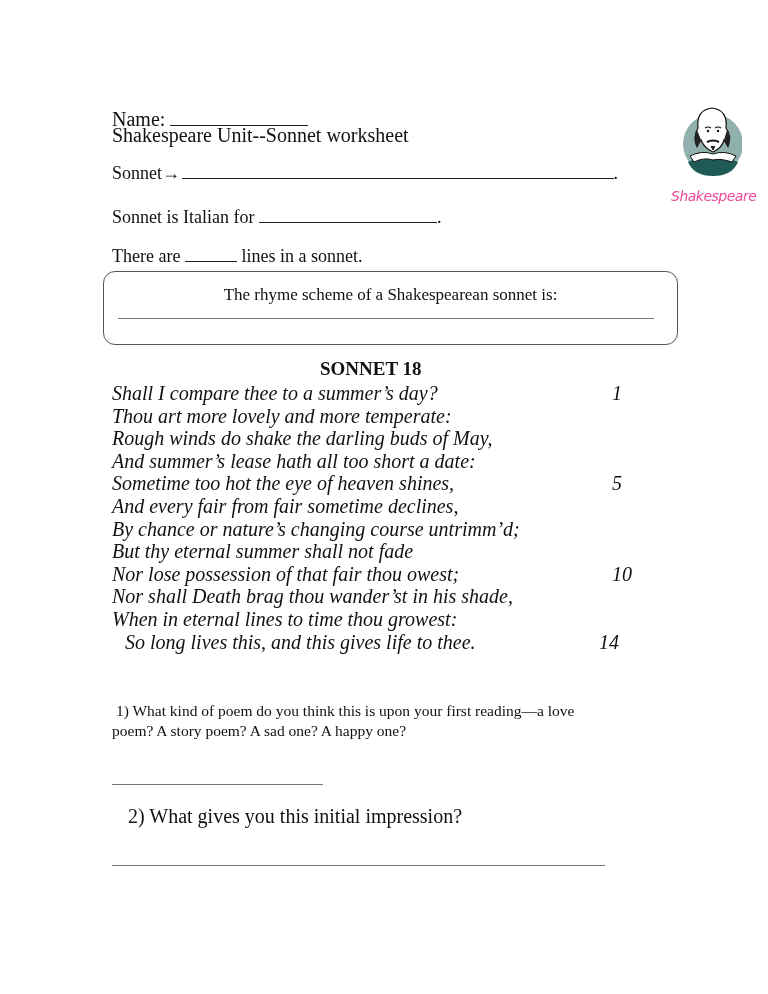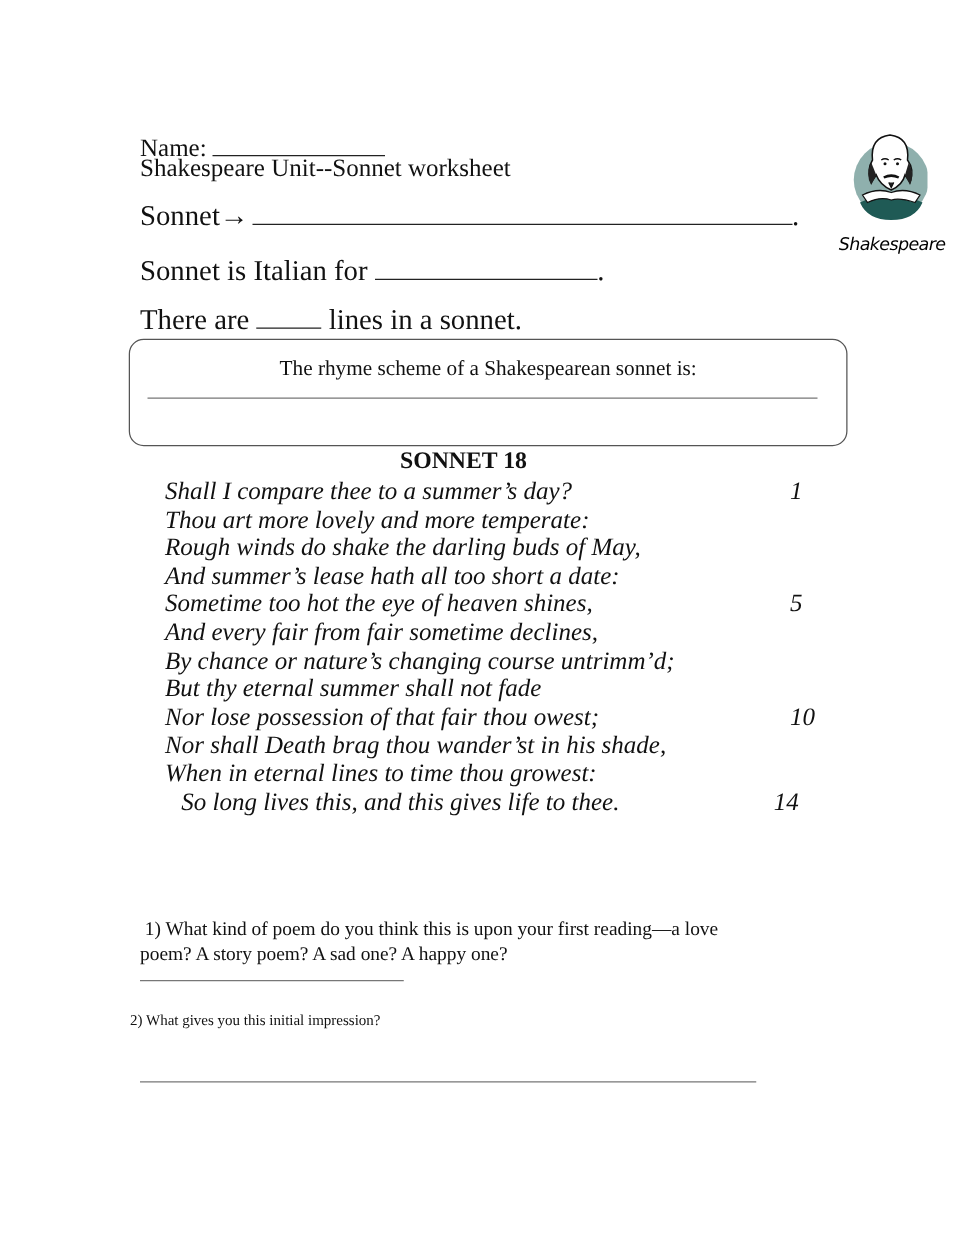--- a/index.html
+++ b/index.html
@@ -7,7 +7,7 @@
          font-family: "Liberation Serif", "DejaVu Serif", serif; color: #111; }
   .abs { position: absolute; white-space: nowrap; }
   .small { font-size: 20px; line-height: 16px; }
-  .med { font-size: 23px; line-height: 20px; }
+  .med { font-size: 18px; line-height: 20px; }
   .blank { display: inline-block; border-bottom: 1px solid #222; vertical-align: baseline; height: 1px; }
   .hl { position: absolute; height: 0; border-top: 1.5px solid #777; }
   .rhyme-box { position: absolute; left: 103px; top: 271px; width: 575px; height: 86px;

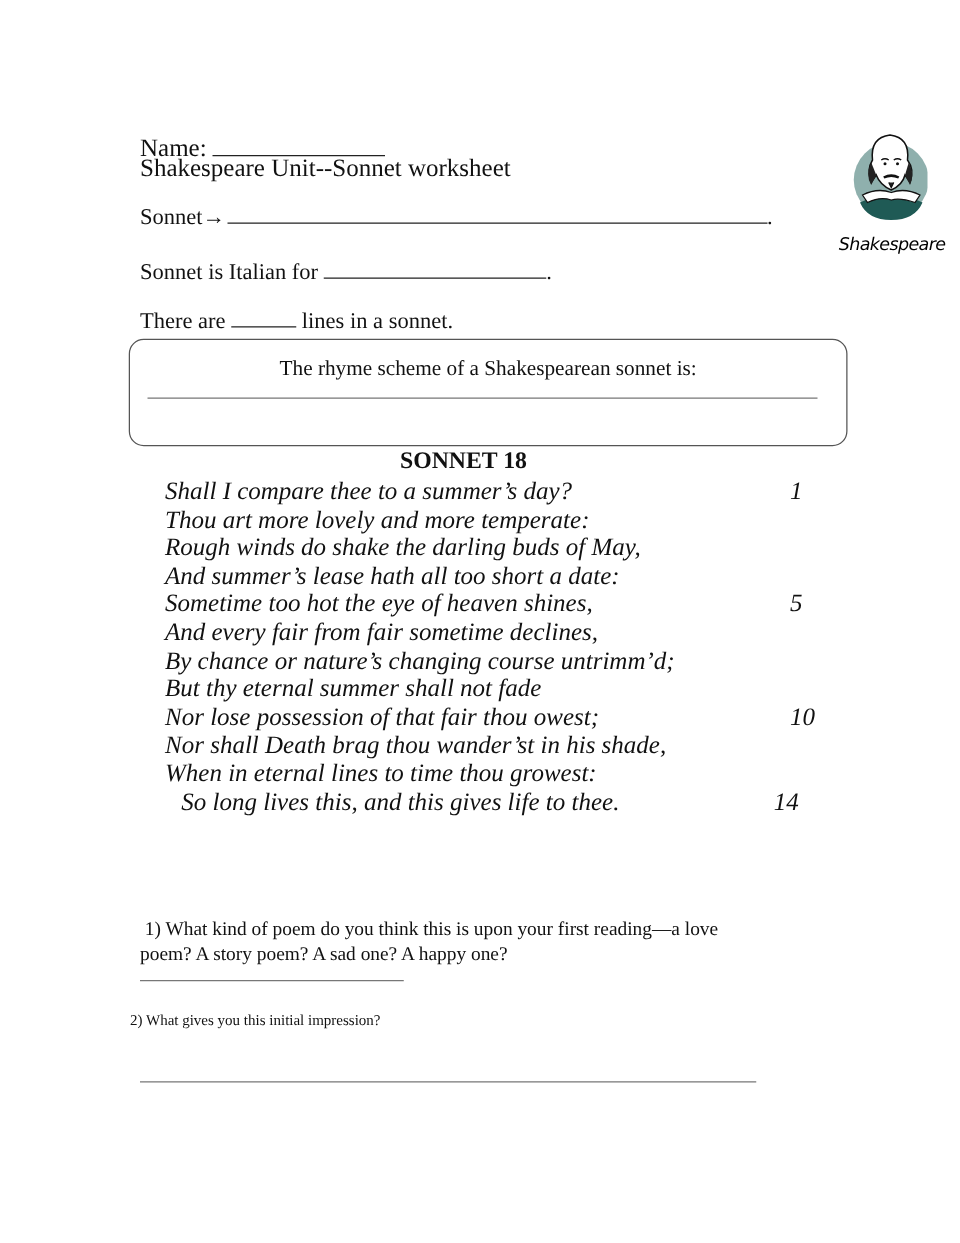--- a/index.html
+++ b/index.html
@@ -20,7 +20,7 @@
   .lnum { position: absolute; left: 500px; top: 0; font-style: italic; }
   .portrait { position: absolute; left: 680px; top: 100px; width: 62px; height: 86px; }
   .logo-text { position: absolute; left: 671px; top: 188px; font-family: "DejaVu Sans", sans-serif;
-               font-size: 14px; font-style: italic; letter-spacing: -0.5px; color: #000000; }
+               font-size: 14px; font-style: italic; letter-spacing: -0.5px; color: #ec4899; }
 </style>
 </head>
 <body>

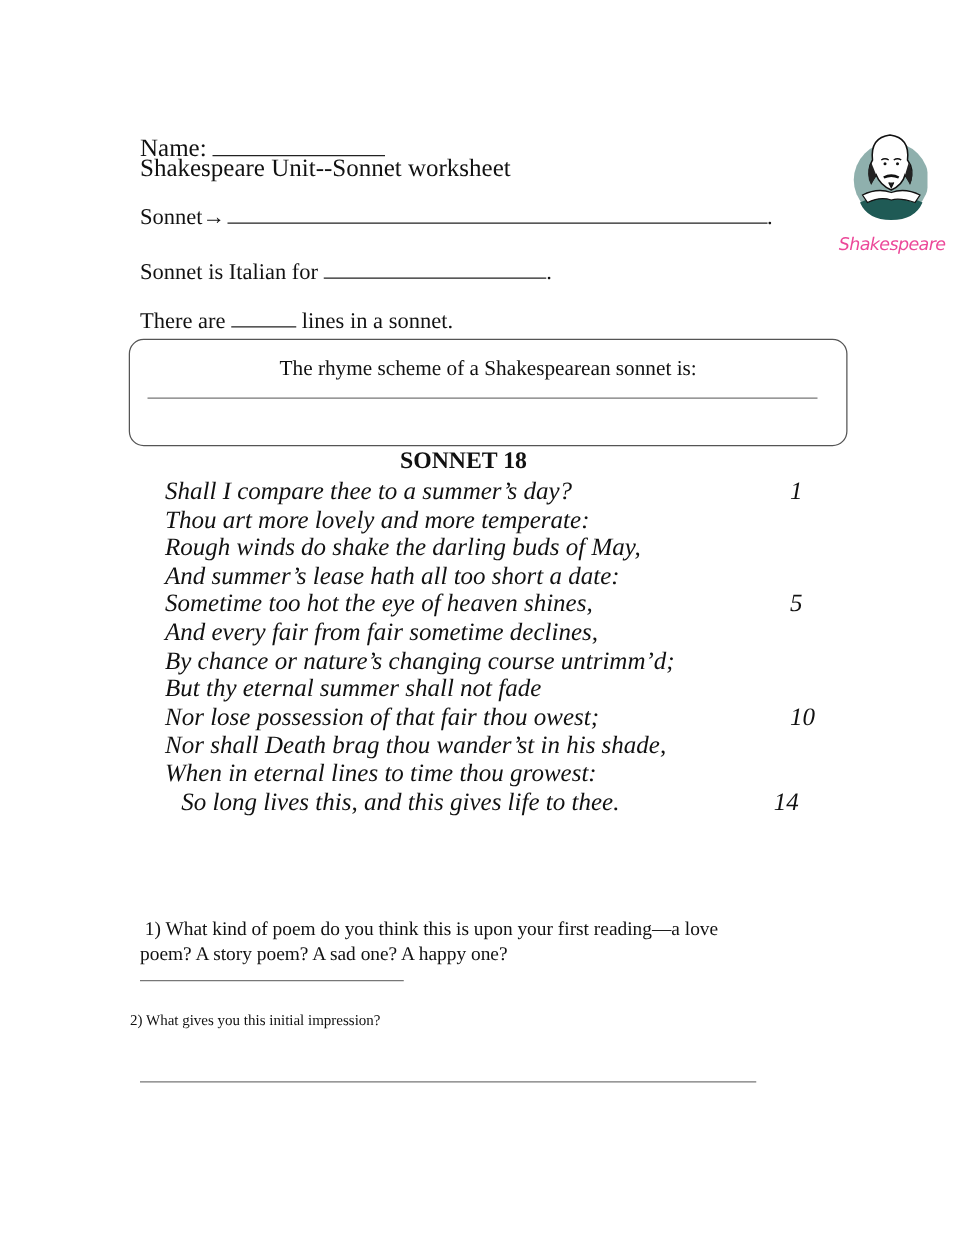--- a/index.html
+++ b/index.html
@@ -10,7 +10,7 @@
   .med { font-size: 18px; line-height: 20px; }
   .blank { display: inline-block; border-bottom: 1px solid #222; vertical-align: baseline; height: 1px; }
   .hl { position: absolute; height: 0; border-top: 1.5px solid #777; }
-  .rhyme-box { position: absolute; left: 103px; top: 271px; width: 575px; height: 86px;
+  .rhyme-box { position: absolute; left: 103px; top: 271px; width: 575px; height: 74px;
                border: 1.5px solid #555; border-radius: 12px; box-sizing: border-box; }
   .rhyme-title { position: absolute; left: 0; right: 0; top: 13px; text-align: center; font-size: 17px; }
   .sonnet-title { position: absolute; left: 320px; top: 358px; font-size: 19px; font-weight: bold; }

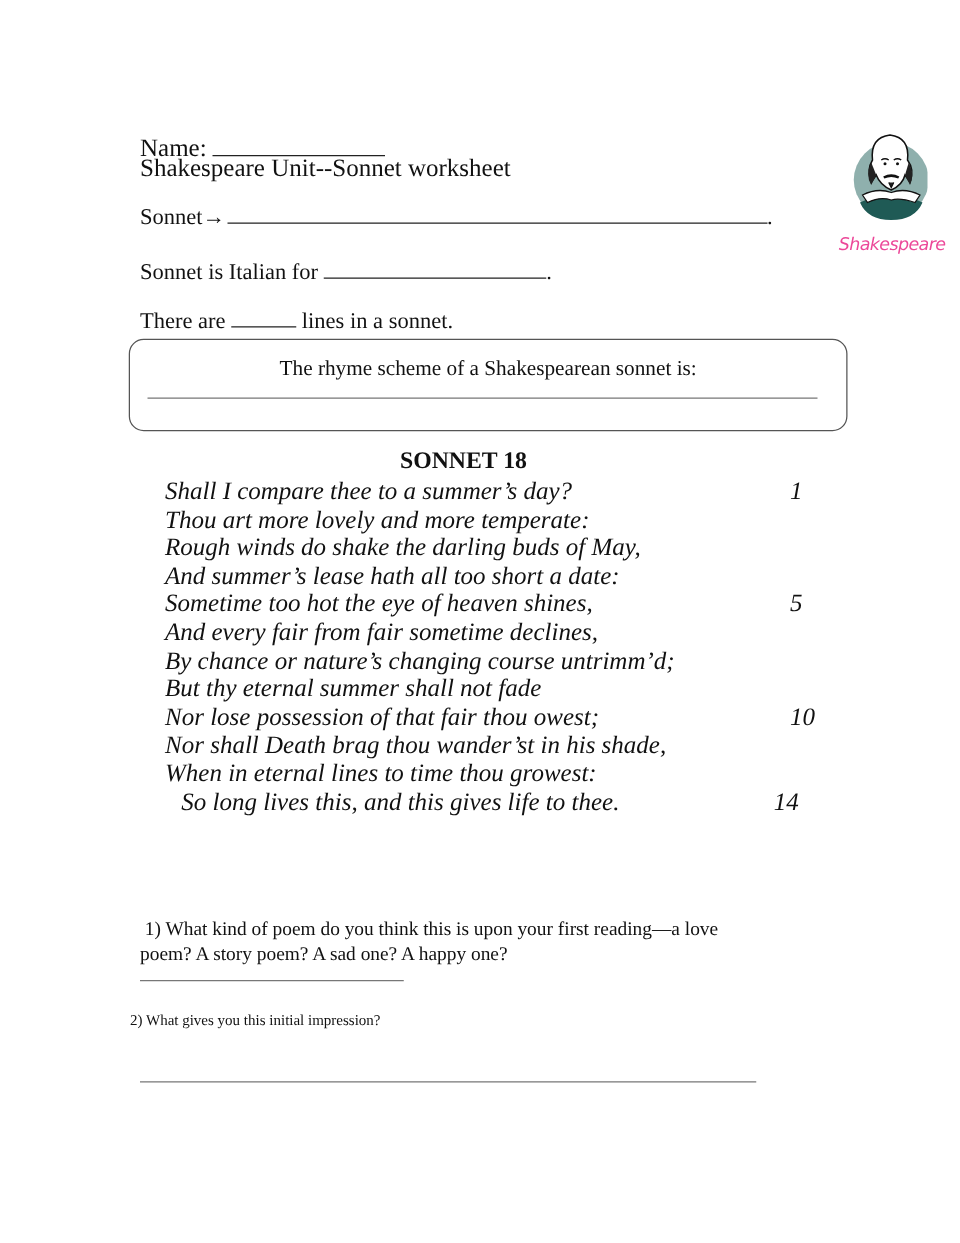--- a/index.html
+++ b/index.html
@@ -14,7 +14,7 @@
                border: 1.5px solid #555; border-radius: 12px; box-sizing: border-box; }
   .rhyme-title { position: absolute; left: 0; right: 0; top: 13px; text-align: center; font-size: 17px; }
   .sonnet-title { position: absolute; left: 320px; top: 358px; font-size: 19px; font-weight: bold; }
-  .sonnet-lines { position: absolute; left: 112px; top: 382px; font-style: italic; font-size: 20px; margin-left: 20px; }
+  .sonnet-lines { position: absolute; left: 112px; top: 382px; font-style: italic; font-size: 20px; }
   .sline { height: 22.6px; line-height: 22.6px; white-space: nowrap; position: relative; }
   .sline.indent { padding-left: 13px; }
   .lnum { position: absolute; left: 500px; top: 0; font-style: italic; }

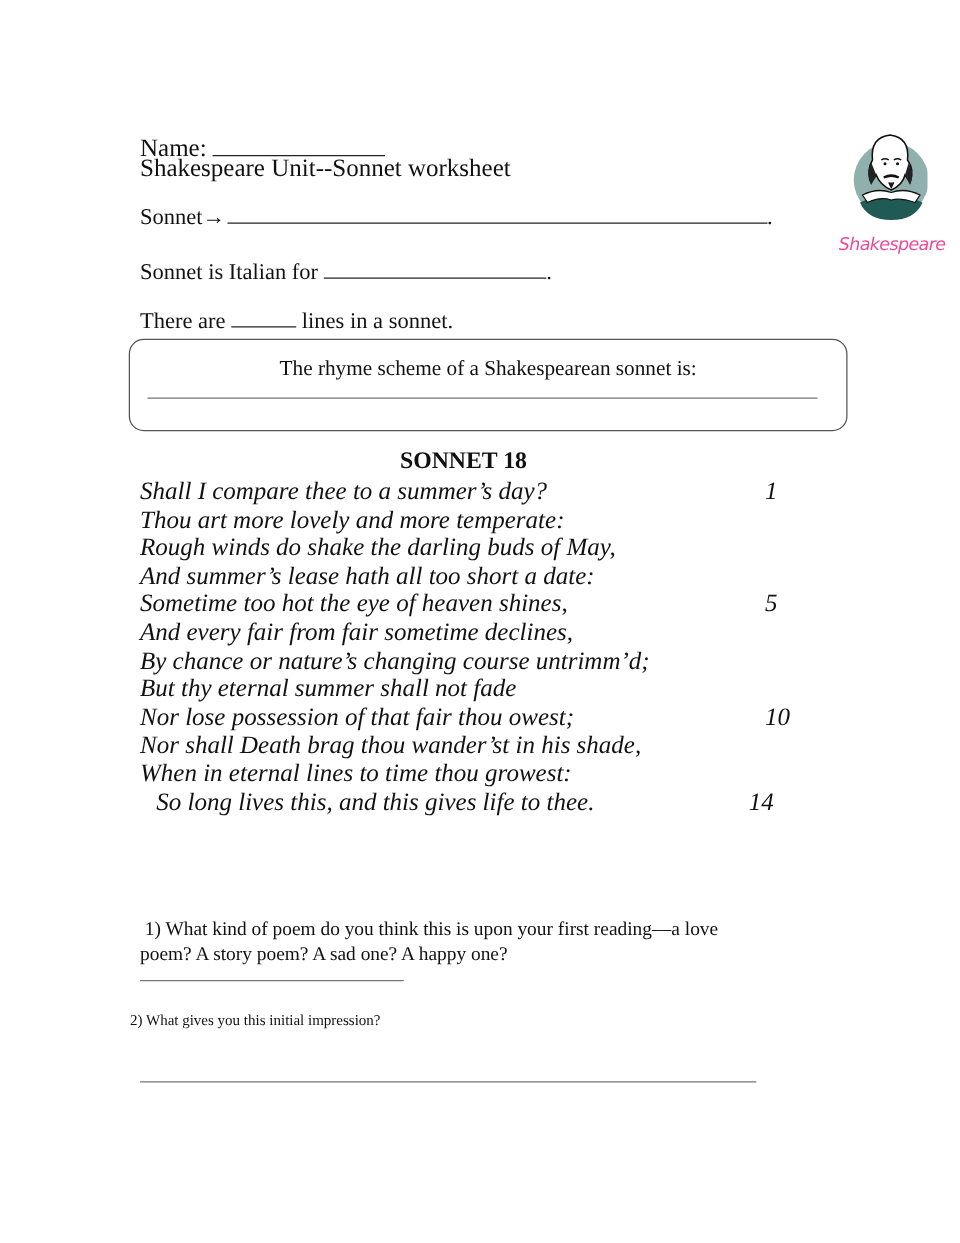--- a/index.html
+++ b/index.html
@@ -85,7 +85,7 @@
   <div class="sline indent"><span>So long lives this, and this gives life to thee.</span><span class="lnum" style="left:487px;">14</span></div>
 </div>
 
-<div class="abs" style="left:112px; top:734px; font-size:15.5px; line-height:20px;">
+<div class="abs" style="left:112px; top:701px; font-size:15.5px; line-height:20px;">
   <div style="white-space:pre;"> 1) What kind of poem do you think this is upon your first reading—a love</div>
   <div>poem? A story poem? A sad one? A happy one?</div>
 </div>

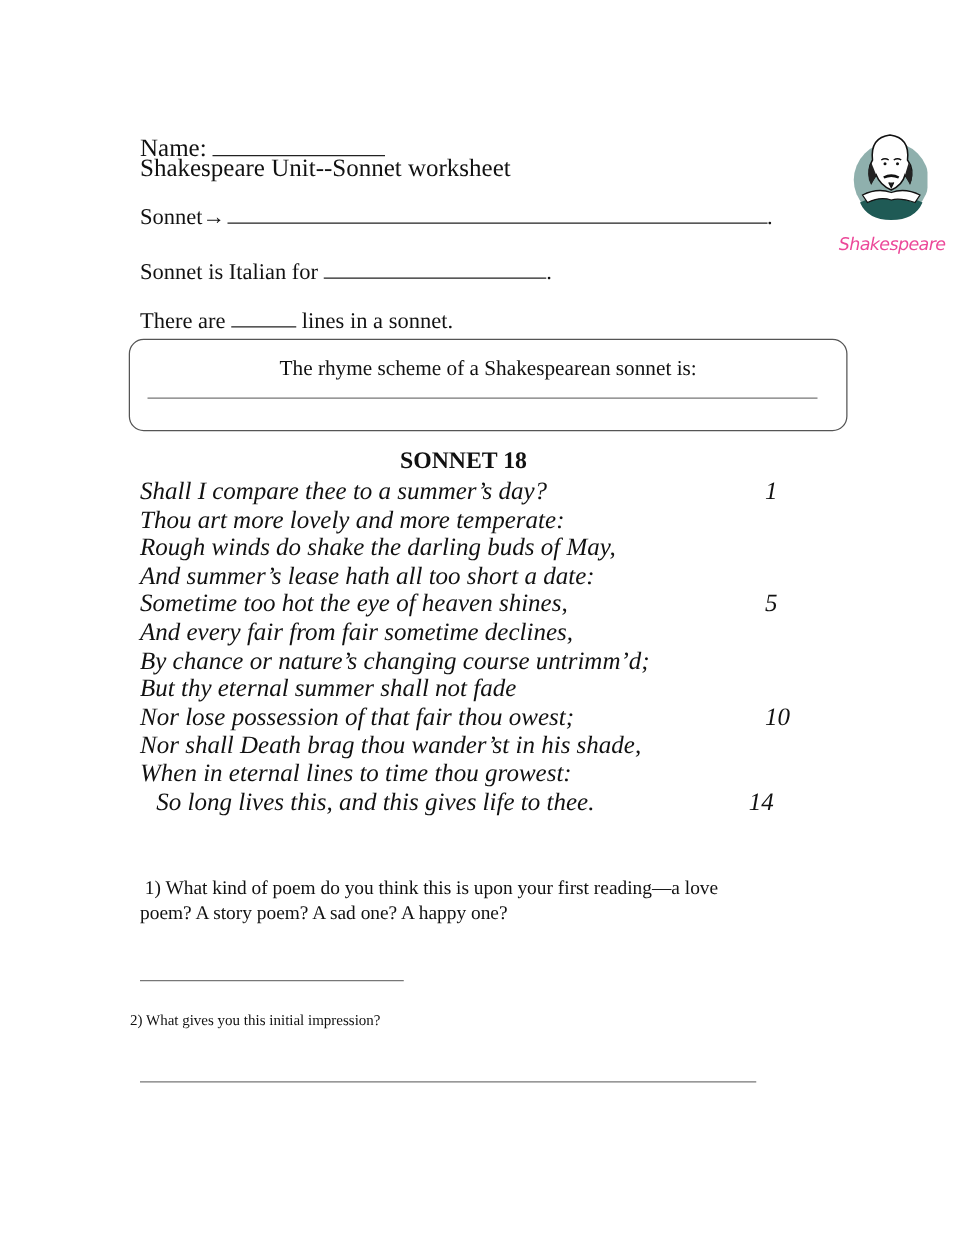--- a/index.html
+++ b/index.html
@@ -91,7 +91,7 @@
 </div>
 <div class="hl" style="left:112px; width:211px; top:784px;"></div>
 
-<div class="abs" style="left:104px; top:806px; font-size:12px; line-height:20px;">2) What gives you this initial impression?</div>
+<div class="abs" style="left:128px; top:806px; font-size:20px; line-height:20px;">2) What gives you this initial impression?</div>
 <div class="hl" style="left:112px; width:493px; top:865px;"></div>
 
 </body></html>

